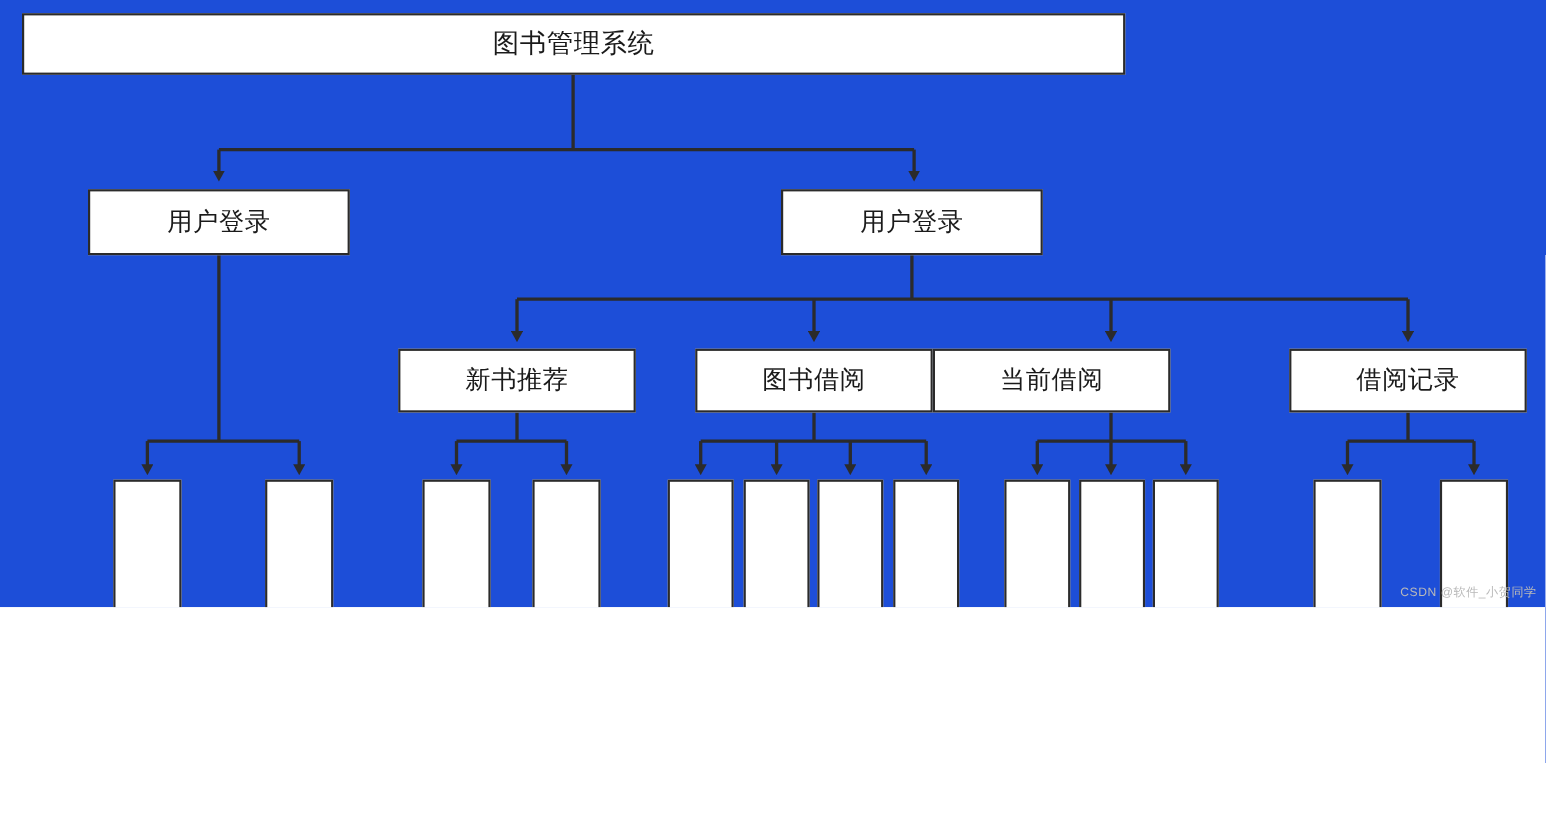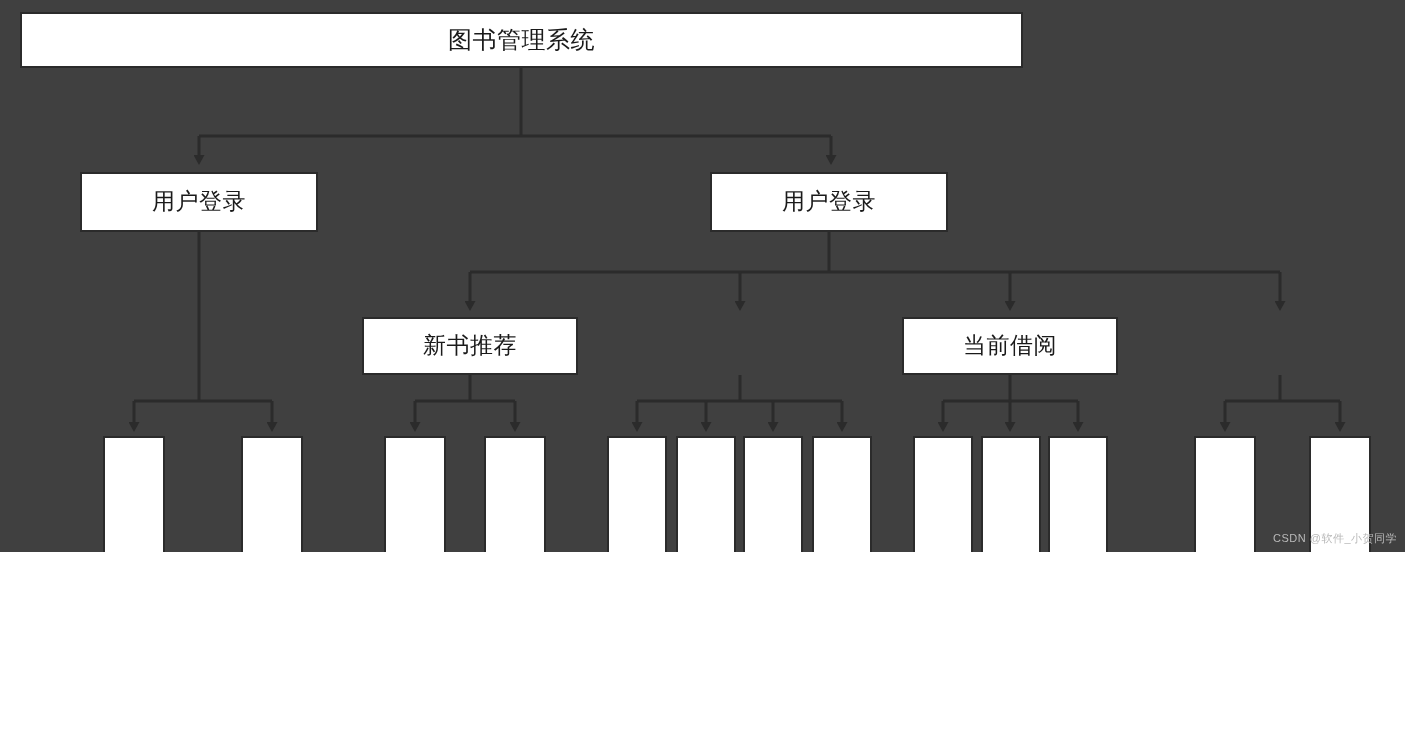--- a/index.html
+++ b/index.html
@@ -15,7 +15,7 @@
     position: relative;
     width: 1405px;
     height: 552px;
-    background: #404040;
+    background: #1d4ed8;
     overflow: hidden;
   }
   #edge-layer {

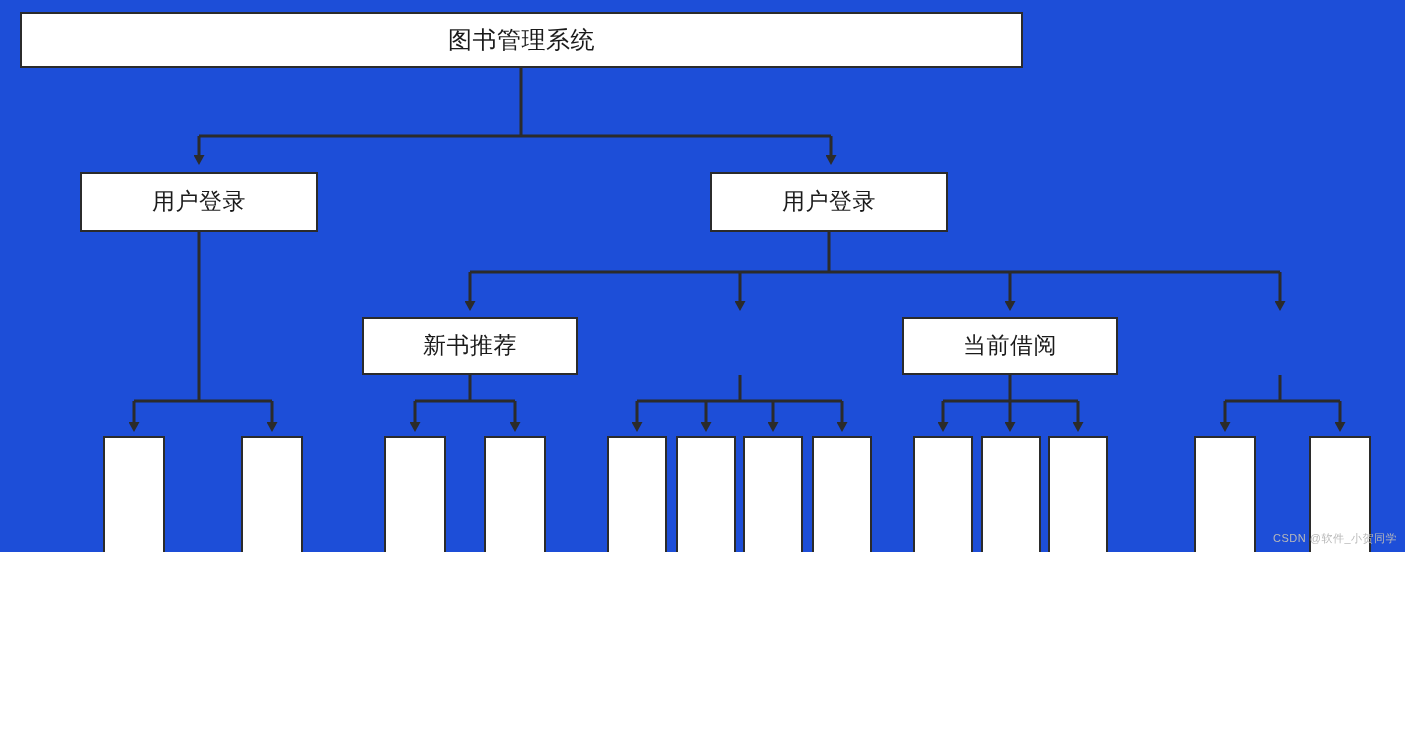--- a/index.html
+++ b/index.html
@@ -135,6 +135,9 @@
   <div class="node node-h" style="left:362px; top:317px; width:216px; height:58px;text-align:center;">
     <span>新书推荐</span>
   </div>
+  <div class="node node-h" style="left:632px; top:317px; width:216px; height:58px;">
+    <span>图书借阅</span>
+  </div>
   <div class="node node-h" style="left:902px; top:317px; width:216px; height:58px;">
     <span>当前借阅</span>
   </div>

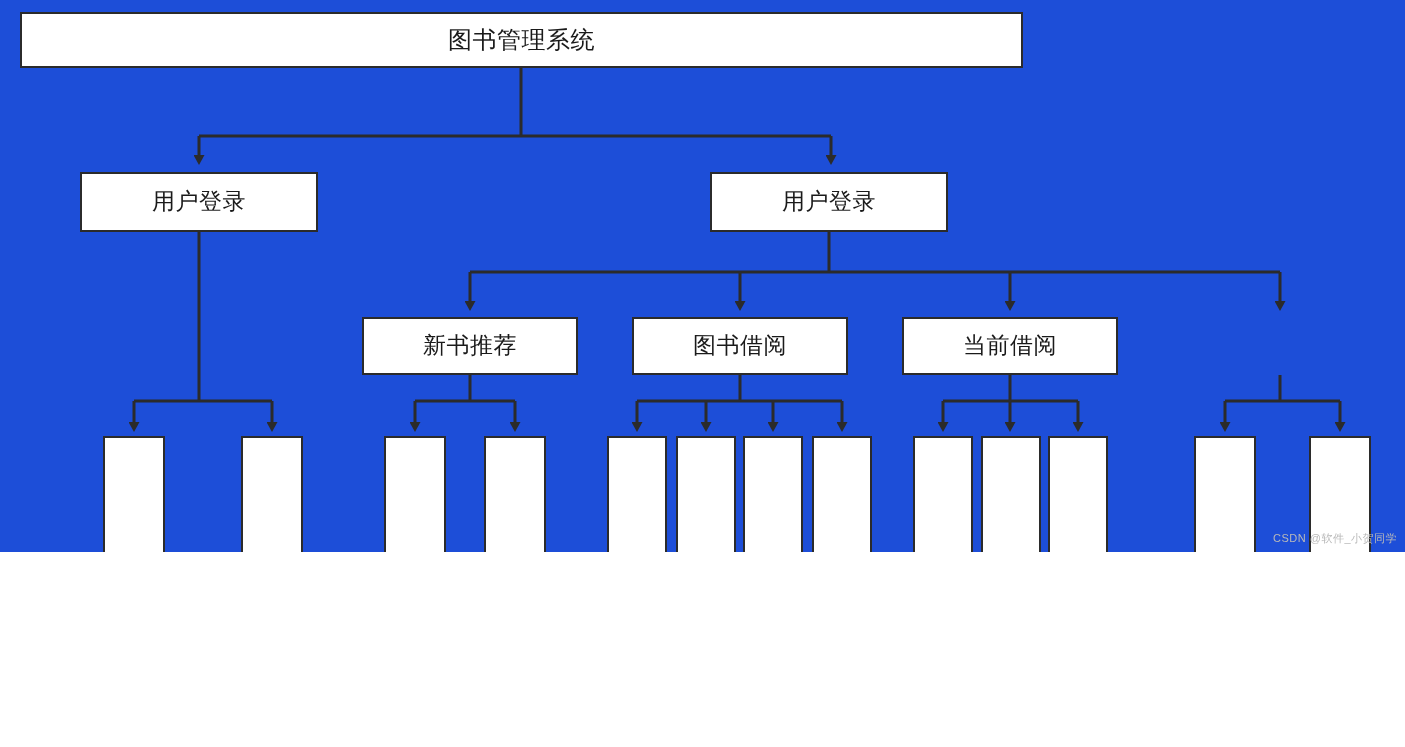--- a/index.html
+++ b/index.html
@@ -138,7 +138,7 @@
   <div class="node node-h" style="left:632px; top:317px; width:216px; height:58px;">
     <span>图书借阅</span>
   </div>
-  <div class="node node-h" style="left:902px; top:317px; width:216px; height:58px;">
+  <div class="node node-h" style="left:848px; top:317px; width:216px; height:58px;">
     <span>当前借阅</span>
   </div>
 

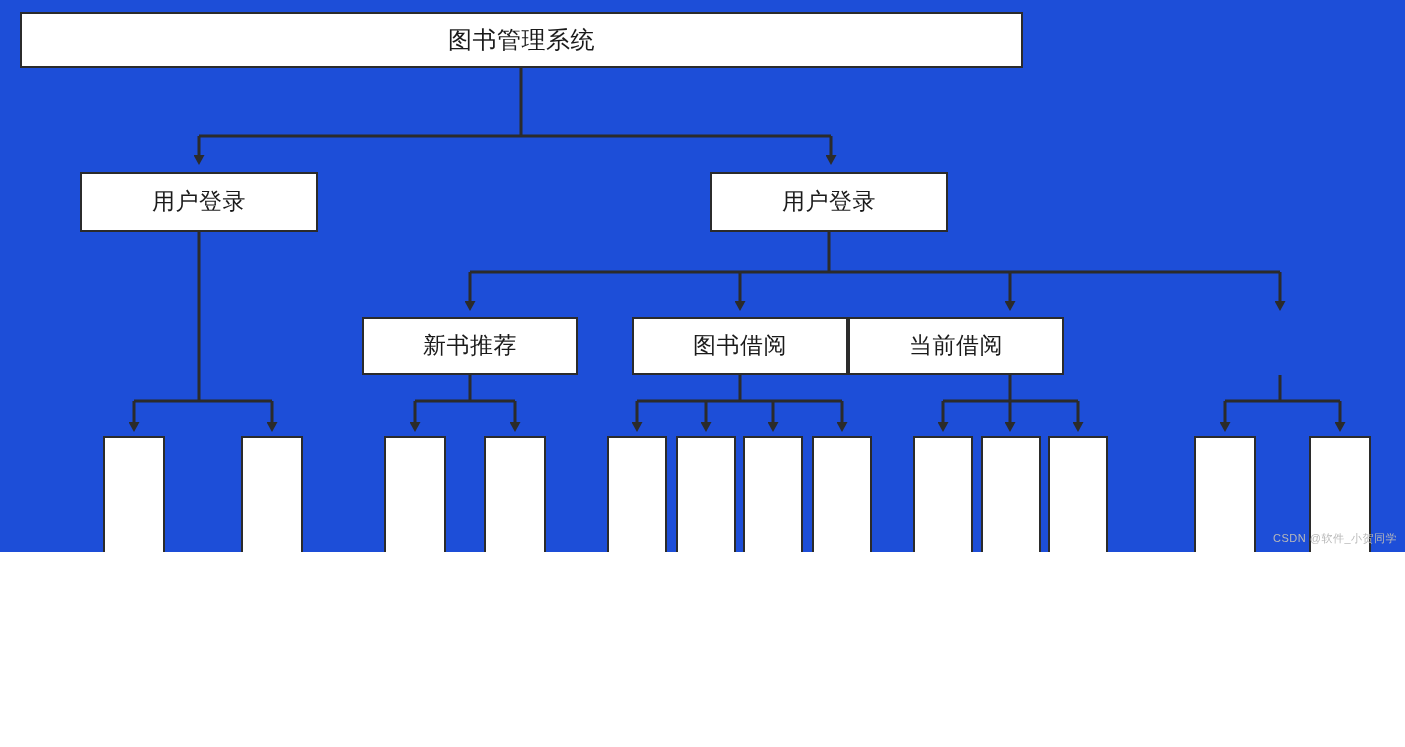--- a/index.html
+++ b/index.html
@@ -141,6 +141,9 @@
   <div class="node node-h" style="left:848px; top:317px; width:216px; height:58px;">
     <span>当前借阅</span>
   </div>
+  <div class="node node-h" style="left:1172px; top:317px; width:216px; height:58px;">
+    <span>借阅记录</span>
+  </div>
 
   <div class="node node-v" style="left:103px; top:436px; width:62px; height:298px;">
     <span>用户登录</span>

